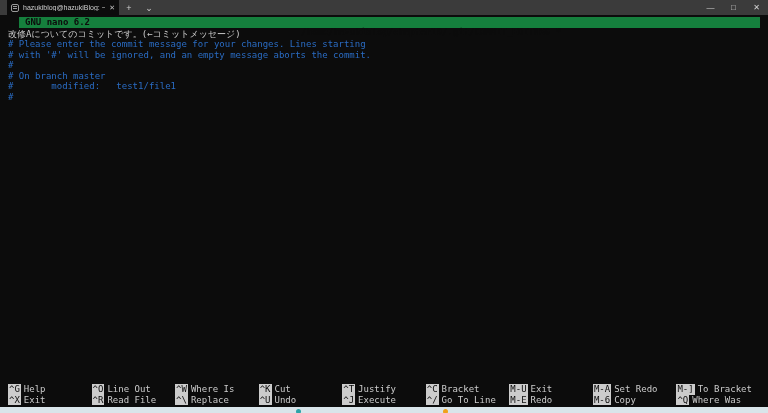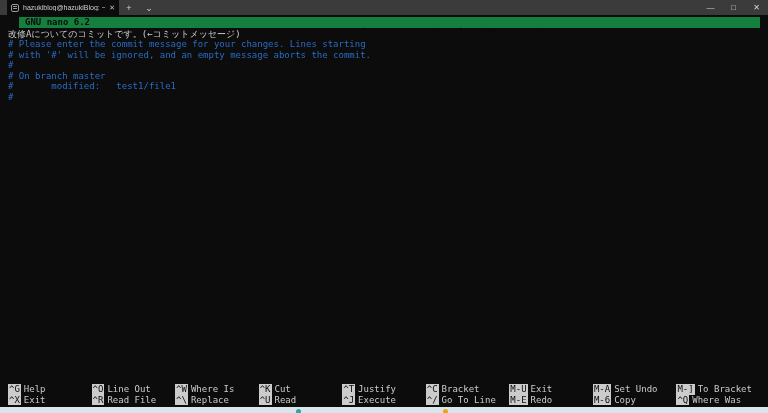--- a/index.html
+++ b/index.html
@@ -124,7 +124,7 @@
     <div class="sc"><span class="k">^T</span><span class="l">Justify</span></div>
     <div class="sc"><span class="k">^C</span><span class="l">Bracket</span></div>
     <div class="sc"><span class="k">M-U</span><span class="l">Exit</span></div>
-    <div class="sc"><span class="k">M-A</span><span class="l">Set Undo</span></div>
+    <div class="sc"><span class="k">M-A</span><span class="l">Set Redo</span></div>
     <div class="sc"><span class="k">M-]</span><span class="l">To Bracket</span></div>
 
     <div class="sc"><span class="k">^X</span><span class="l">Exit</span></div>

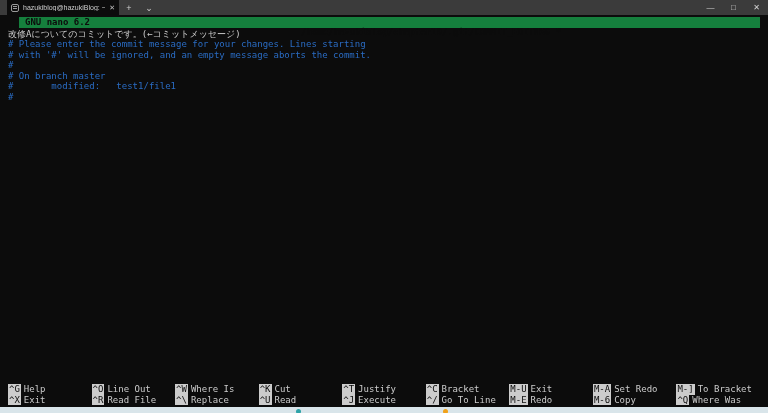--- a/index.html
+++ b/index.html
@@ -130,7 +130,7 @@
     <div class="sc"><span class="k">^X</span><span class="l">Exit</span></div>
     <div class="sc"><span class="k">^R</span><span class="l">Read File</span></div>
     <div class="sc"><span class="k">^\</span><span class="l">Replace</span></div>
-    <div class="sc"><span class="k">^U</span><span class="l">Read</span></div>
+    <div class="sc"><span class="k">^U</span><span class="l">Undo</span></div>
     <div class="sc"><span class="k">^J</span><span class="l">Execute</span></div>
     <div class="sc"><span class="k">^/</span><span class="l">Go To Line</span></div>
     <div class="sc"><span class="k">M-E</span><span class="l">Redo</span></div>

